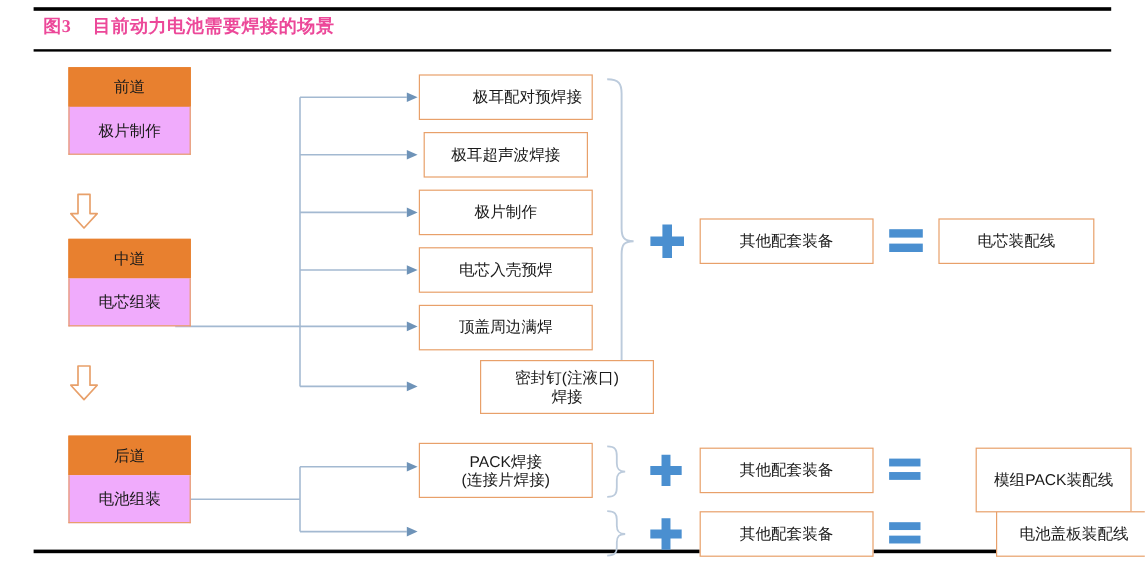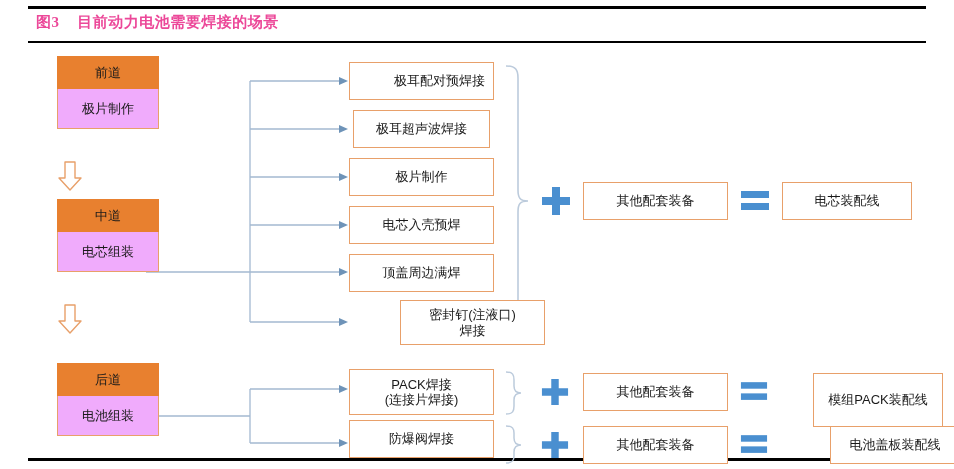--- a/index.html
+++ b/index.html
@@ -189,9 +189,6 @@
     <span>PACK焊接</span>
     <span>(连接片焊接)</span>
   </div>
-  <div class="box" style="left:349px;top:420px;width:145px;height:38px;">
-    <span>防爆阀焊接</span>
-  </div>
 
   <svg class="op" style="left:541px;top:378px;width:28px;height:28px;" viewBox="0 0 30 30">
     <polygon points="11,1 19,1 19,11 29,11 29,19 19,19 19,29 11,29 11,19 1,19 1,11 11,11" fill="#4A8FD0"></polygon>

